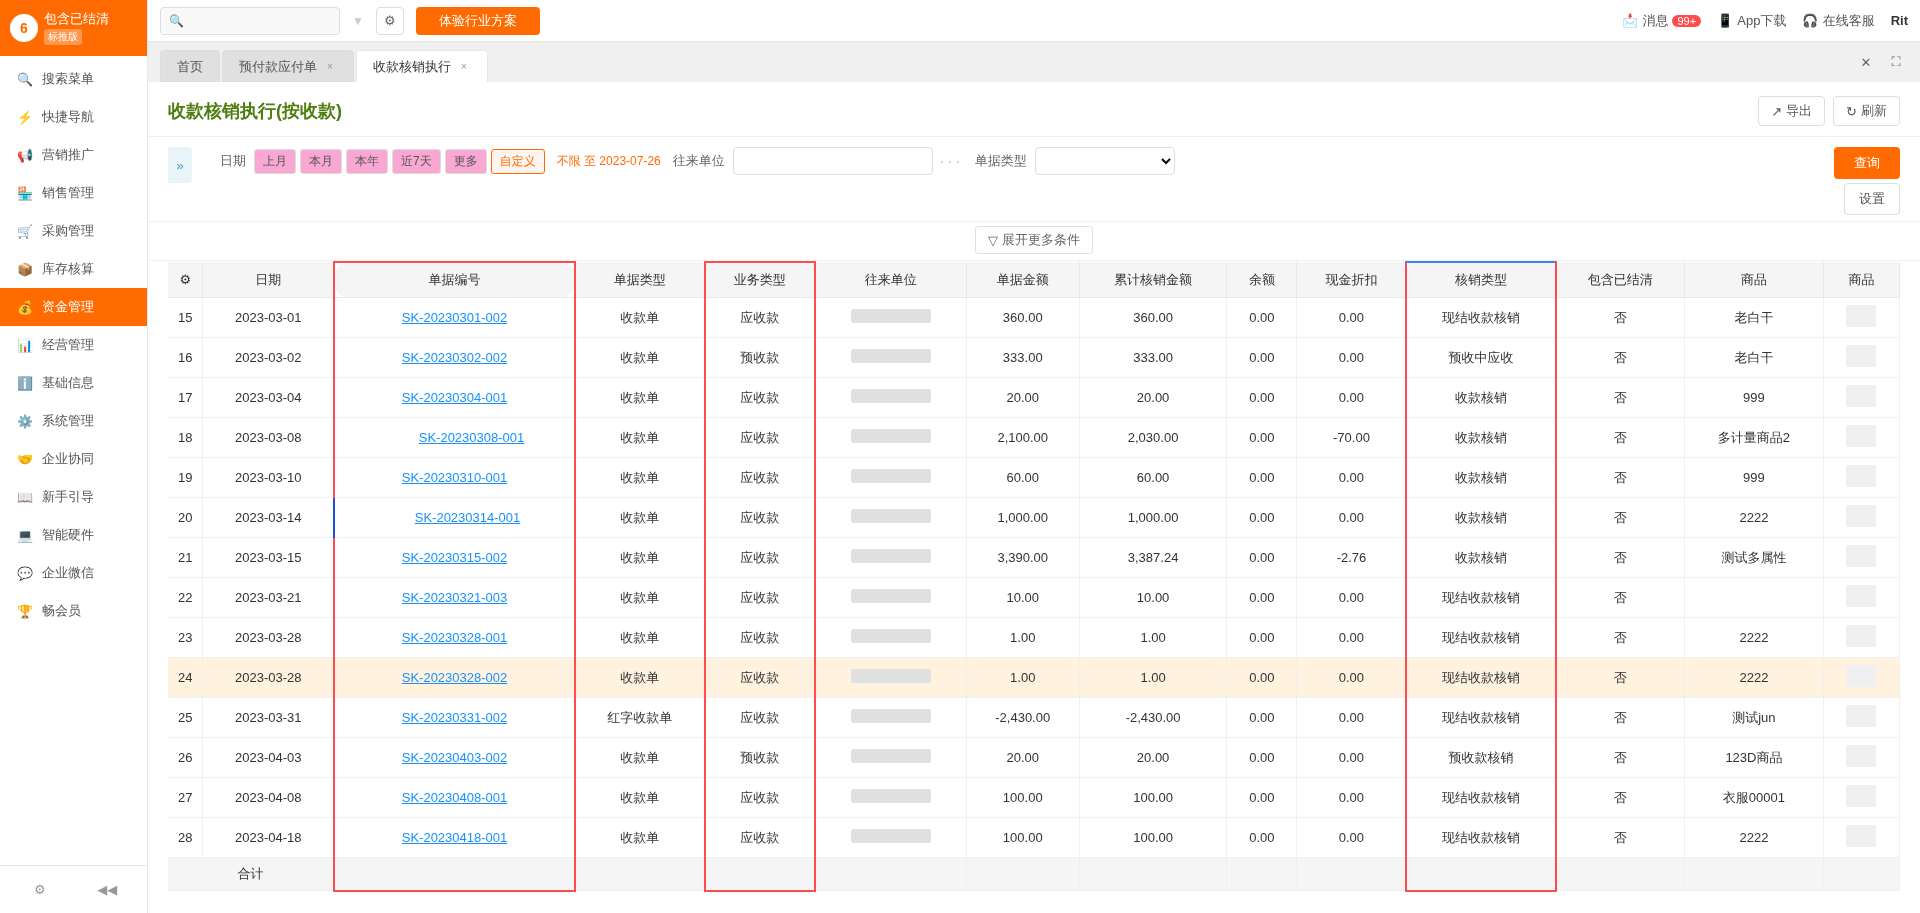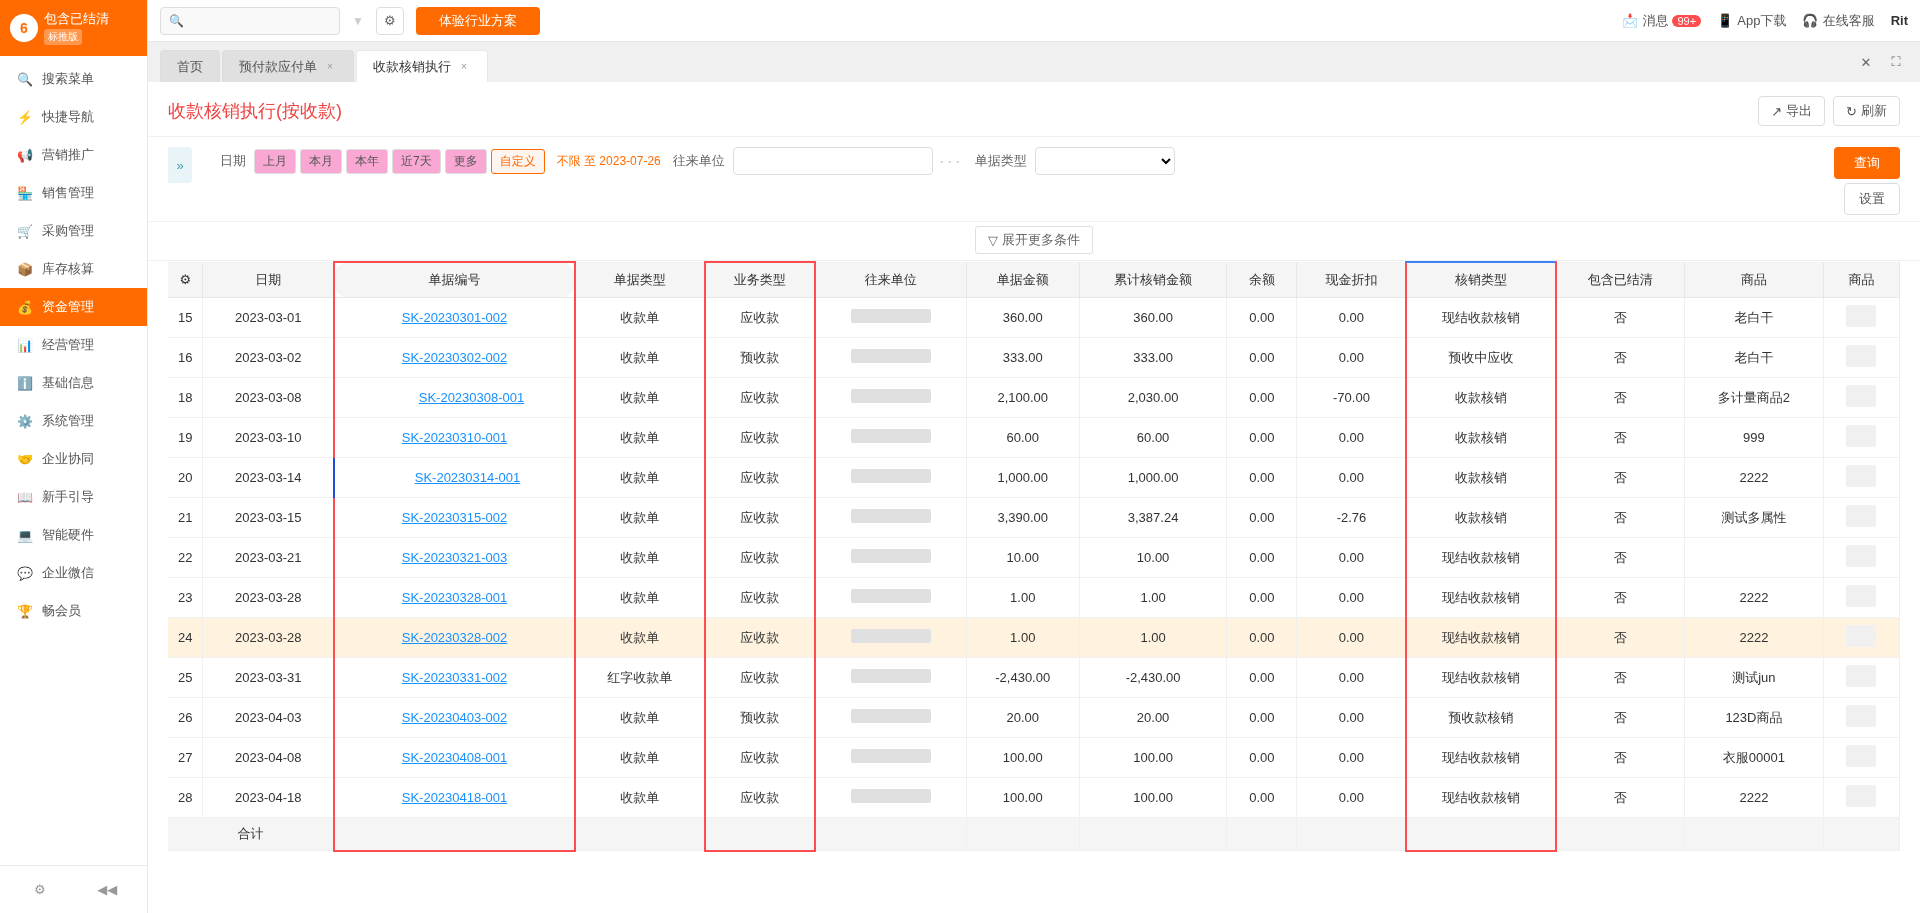--- a/index.html
+++ b/index.html
@@ -43,7 +43,7 @@
     
     .page-content { flex: 1; overflow: hidden; background: #fff; display: flex; flex-direction: column; padding: 0; }
     .page-header { padding: 14px 20px 10px; display: flex; align-items: center; justify-content: space-between; border-bottom: 1px solid #f0f0f0; }
-    .page-title { font-size: 18px; font-weight: normal; color: #ef4444; }
+    .page-title { font-size: 18px; font-weight: bold; color: #4d7c0f; }
     .page-actions { display: flex; gap: 8px; }
     .page-action-btn { display: flex; align-items: center; gap: 4px; padding: 5px 12px; border: 1px solid #ddd; border-radius: 4px; cursor: pointer; font-size: 13px; color: #555; background: #fff; }
     .filter-row { display: flex; align-items: center; gap: 8px; }

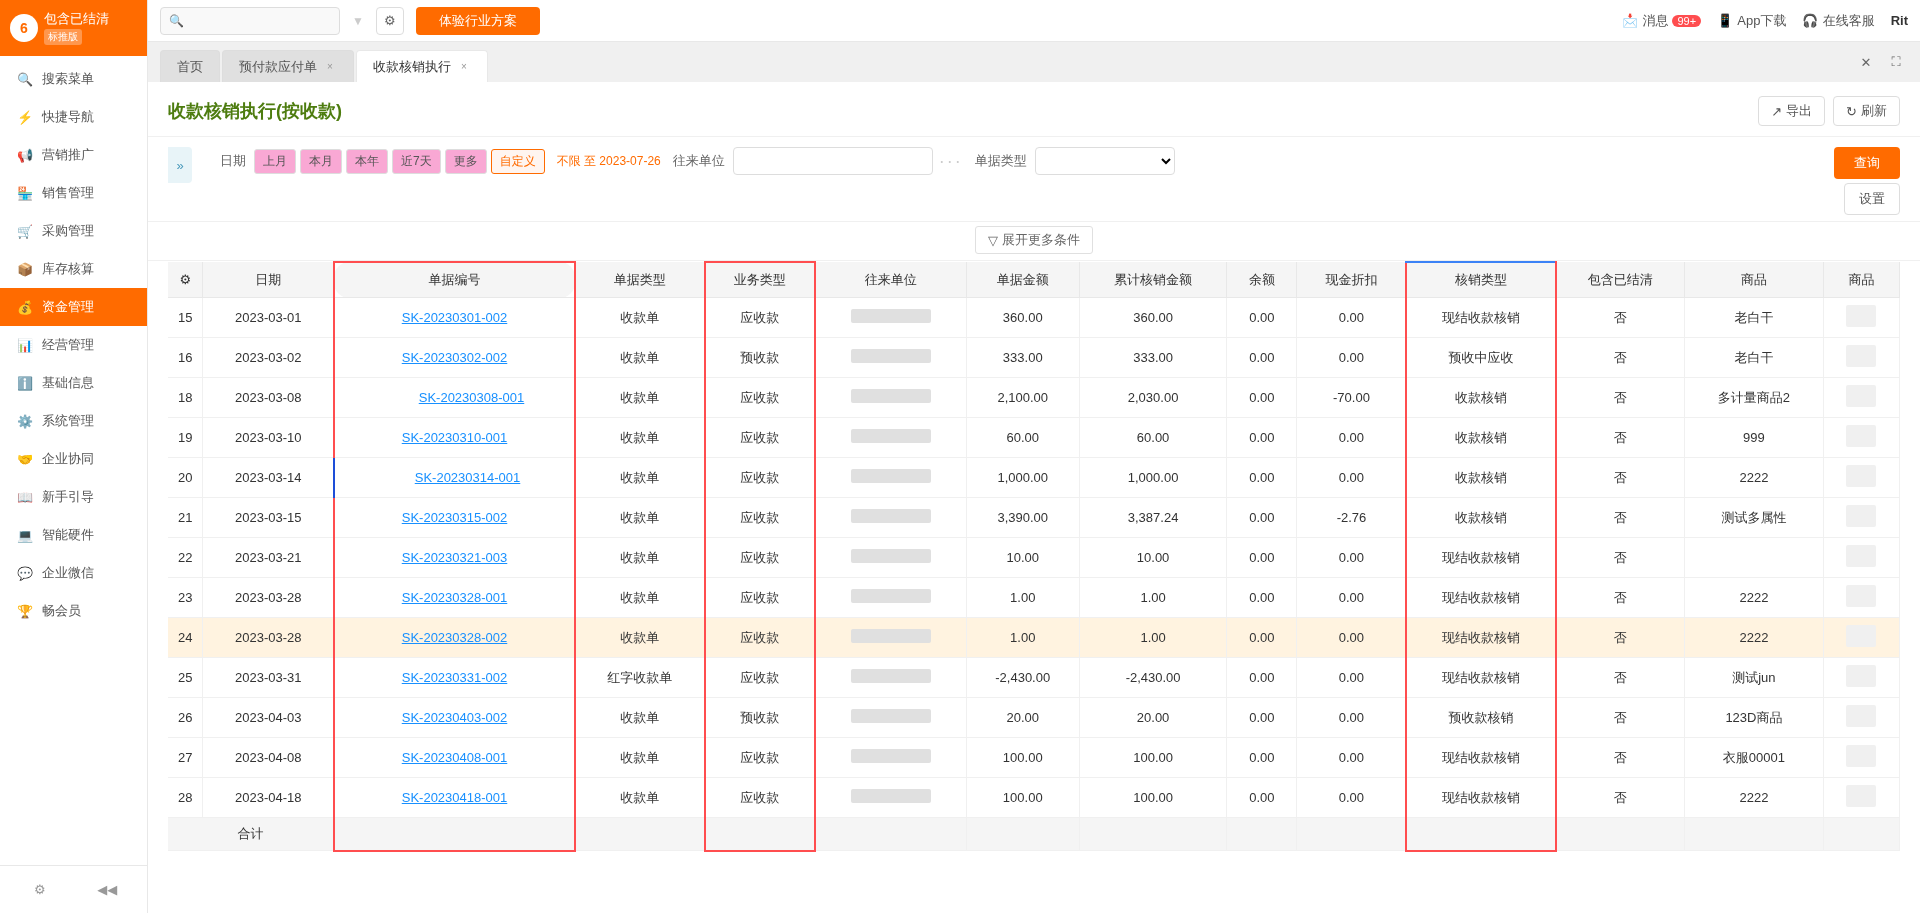--- a/index.html
+++ b/index.html
@@ -335,6 +335,24 @@
     <td><span style="display:inline-block;width:30px;height:22px;background:#f0f0f0;border-radius:2px;"></span></td>
   </tr>
             <tr>
+    <td>17</td>
+    <td>2023-03-04</td>
+    <td style="border-left:2px solid #ff4d4f;border-right:2px solid #ff4d4f;">
+      <span class="link-text">SK-20230304-001</span>
+    </td>
+    <td>收款单</td>
+    <td style="border-left:2px solid #ff4d4f;border-right:2px solid #ff4d4f;">应收款</td>
+    <td style="min-width:100px;"><span style="display:inline-block;width:80px;height:14px;background:#e0e0e0;border-radius:2px;"></span></td>
+    <td class="">20.00</td>
+    <td class="">20.00</td>
+    <td>0.00</td>
+    <td class="">0.00</td>
+    <td style="border-left:2px solid #ff4d4f;border-right:2px solid #ff4d4f;">收款核销</td>
+    <td>否</td>
+    <td>999</td>
+    <td><span style="display:inline-block;width:30px;height:22px;background:#f0f0f0;border-radius:2px;"></span></td>
+  </tr>
+            <tr>
     <td>18</td>
     <td>2023-03-08</td>
     <td style="border-left:2px solid #ff4d4f;border-right:2px solid #ff4d4f;padding-left:44px;">

